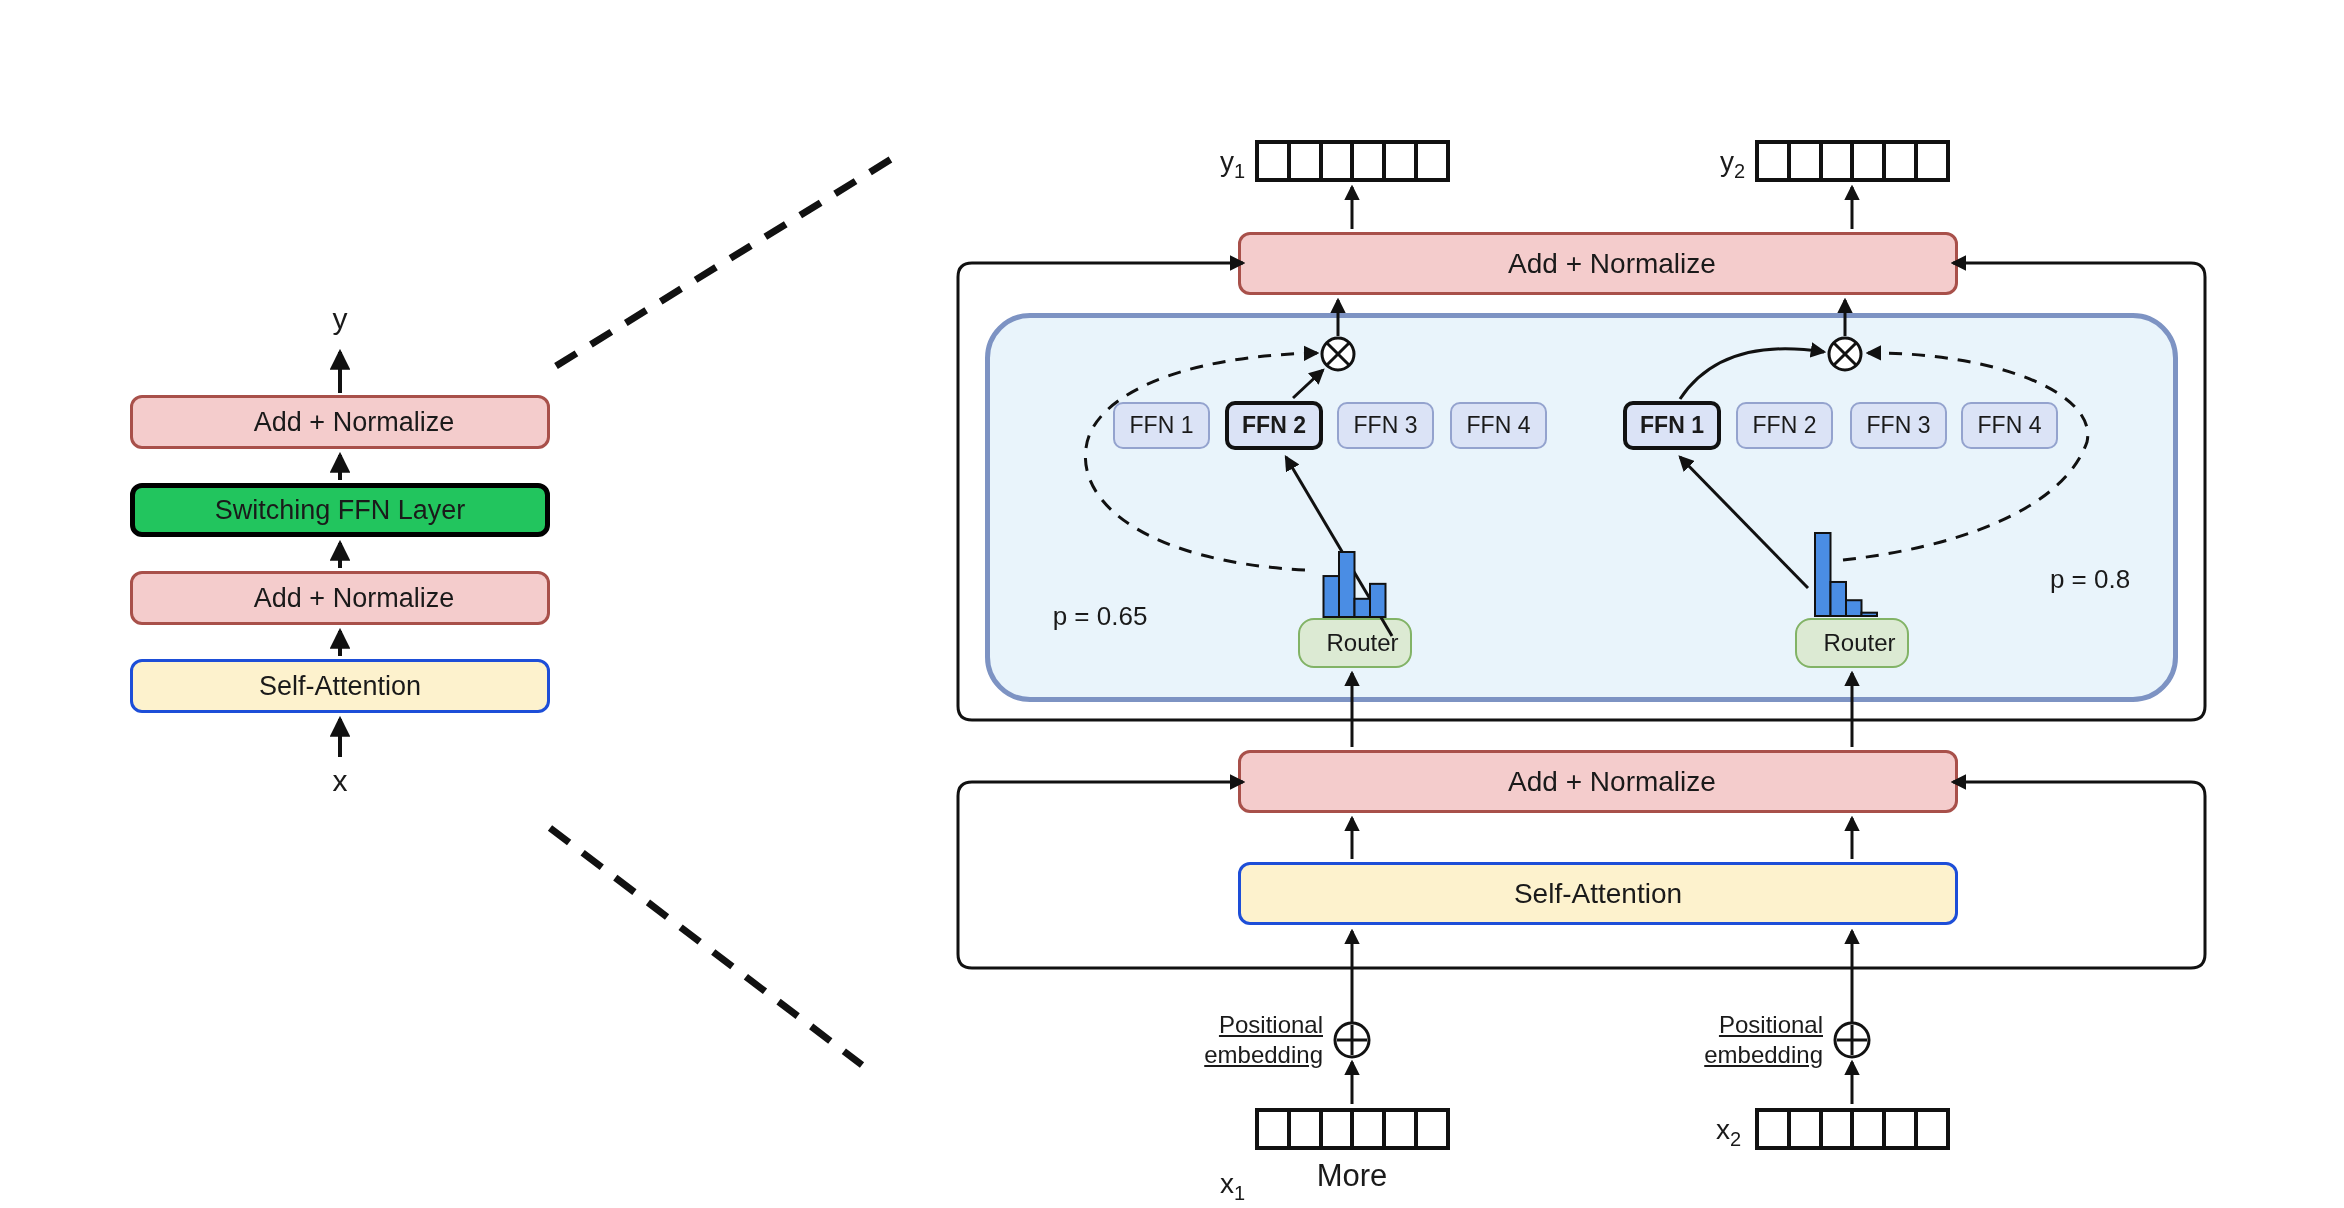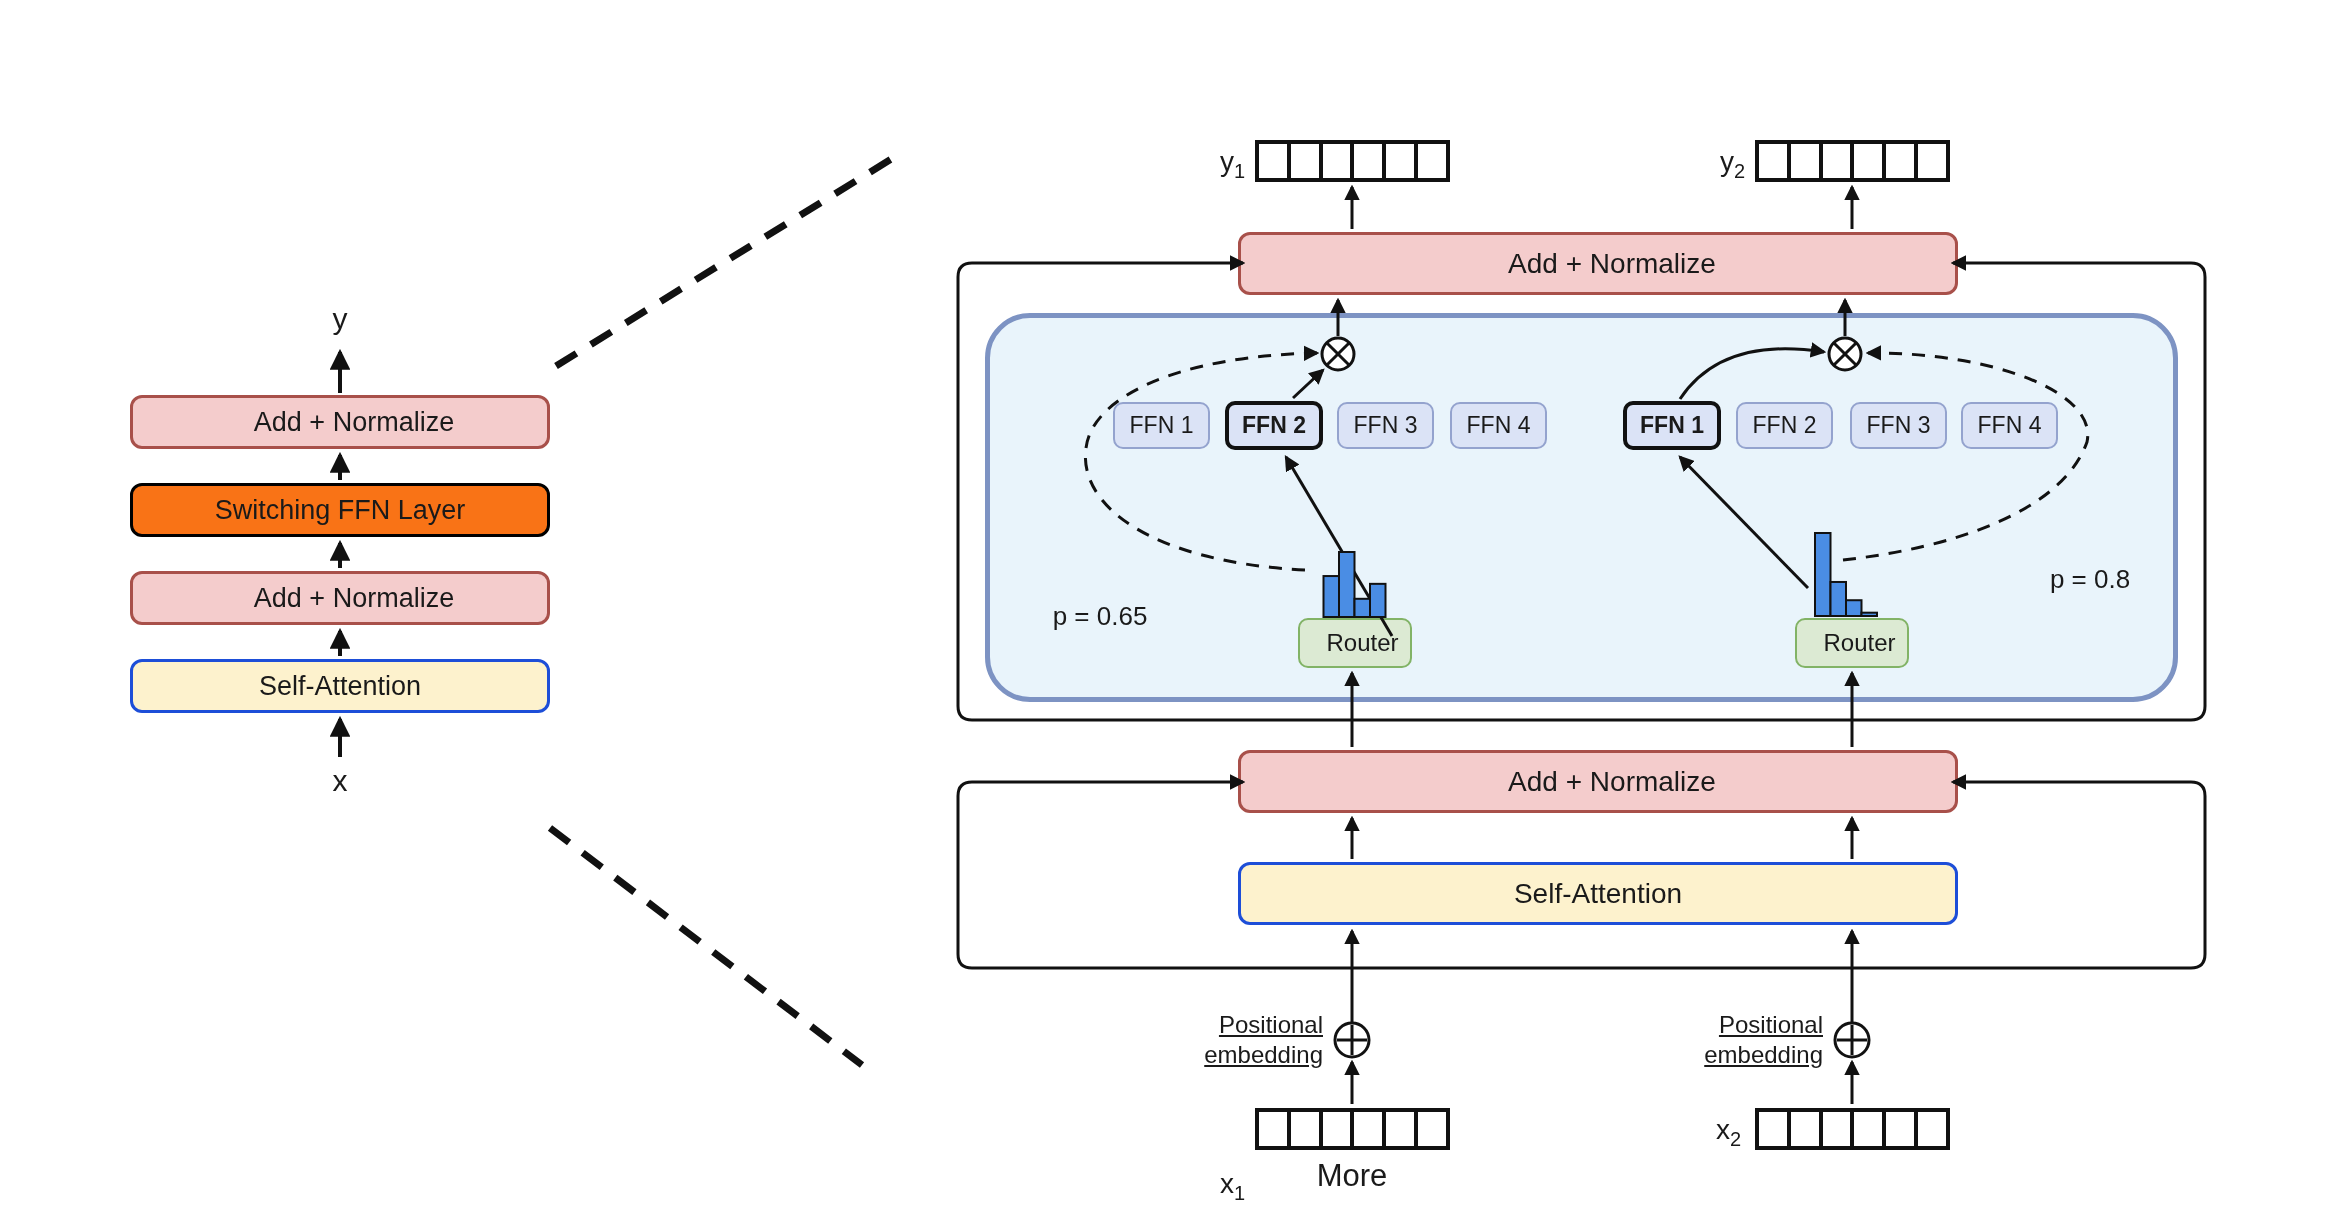--- a/index.html
+++ b/index.html
@@ -10,7 +10,7 @@
        font-size:28px;z-index:3;}
   .norm{background:#f4cccc;border:3px solid #a8504a;padding-left:28px;}
   .attn{background:#fdf2cd;border:3px solid #1d4ed8;}
-  .switch{background:#f97316;border:3px solid #000000;}
+  .switch{background:#22c55e;border:5px solid #000000;}
   .mini{font-size:27px;}
   .moe-box{background:#e9f4fb;border:5px solid #7d93c3;border-radius:45px;z-index:1;}
   .ffn{display:flex;align-items:center;justify-content:center;background:#dbe3f6;

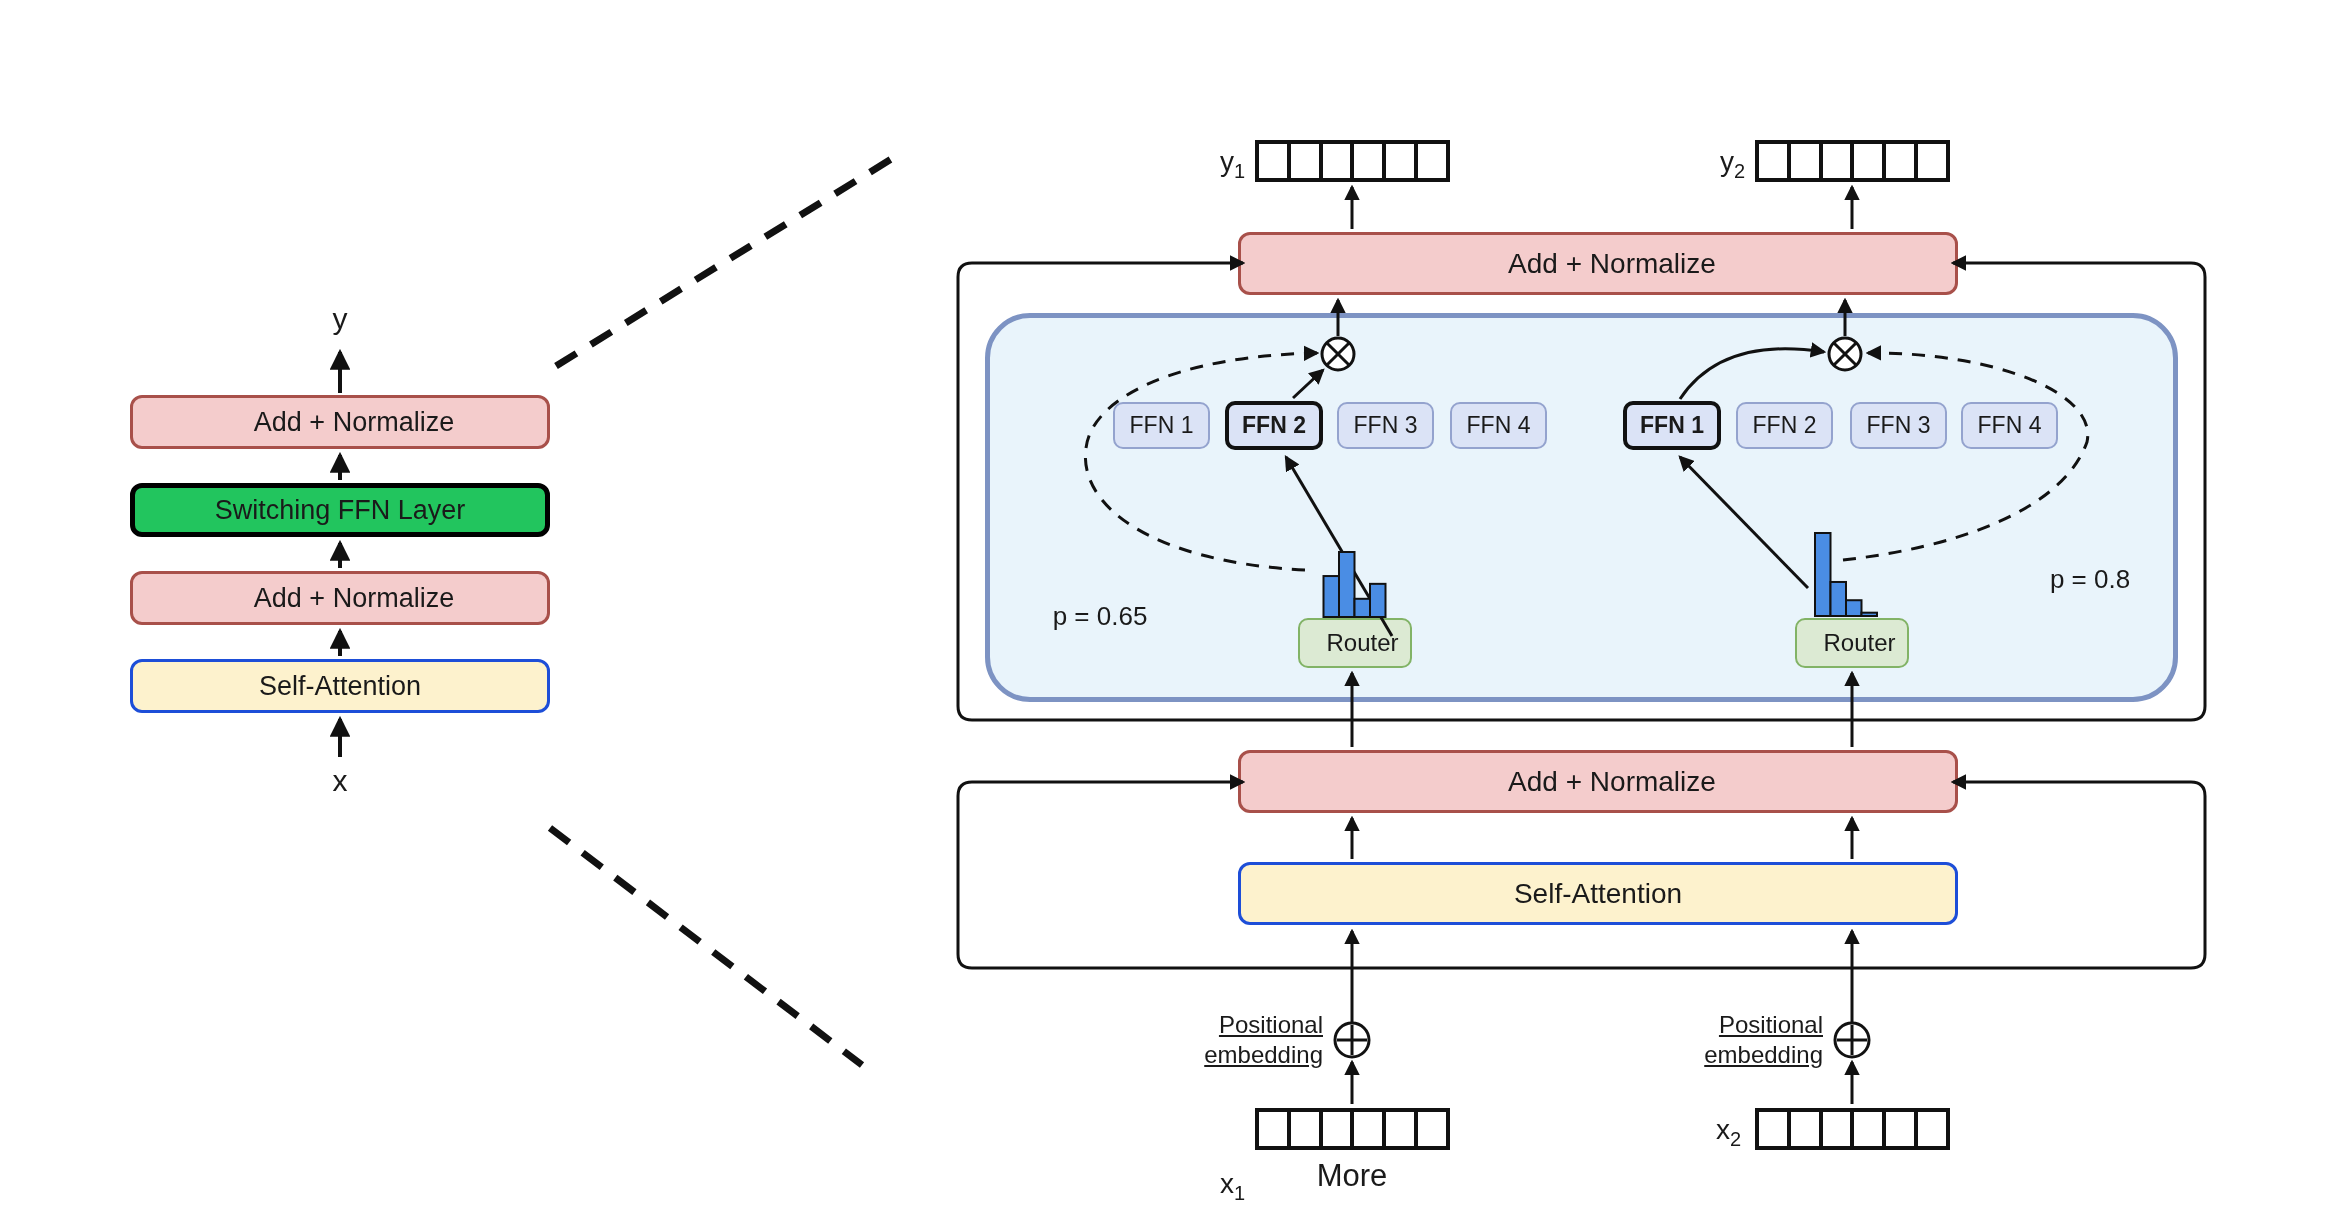--- a/index.html
+++ b/index.html
@@ -17,7 +17,7 @@
        border:2.5px solid #94a3ce;border-radius:10px;font-size:23px;z-index:3;}
   .ffn.selected{border:4px solid #111;font-weight:bold;}
   .router{display:flex;align-items:center;justify-content:center;background:#dcead3;
-          border:2.5px solid #82b366;border-radius:10px;font-size:24px;z-index:3;padding-left:15px;}
+          border:2.5px solid #82b366;border-radius:16px;font-size:24px;z-index:3;padding-left:15px;}
   .plabel{font-size:26px;text-align:center;z-index:3;margin-top:31px;}
   .pos-embed{font-size:24px;line-height:30px;text-align:right;z-index:3;text-decoration:underline;}
   .caption{font-size:31px;text-align:center;z-index:3;}

